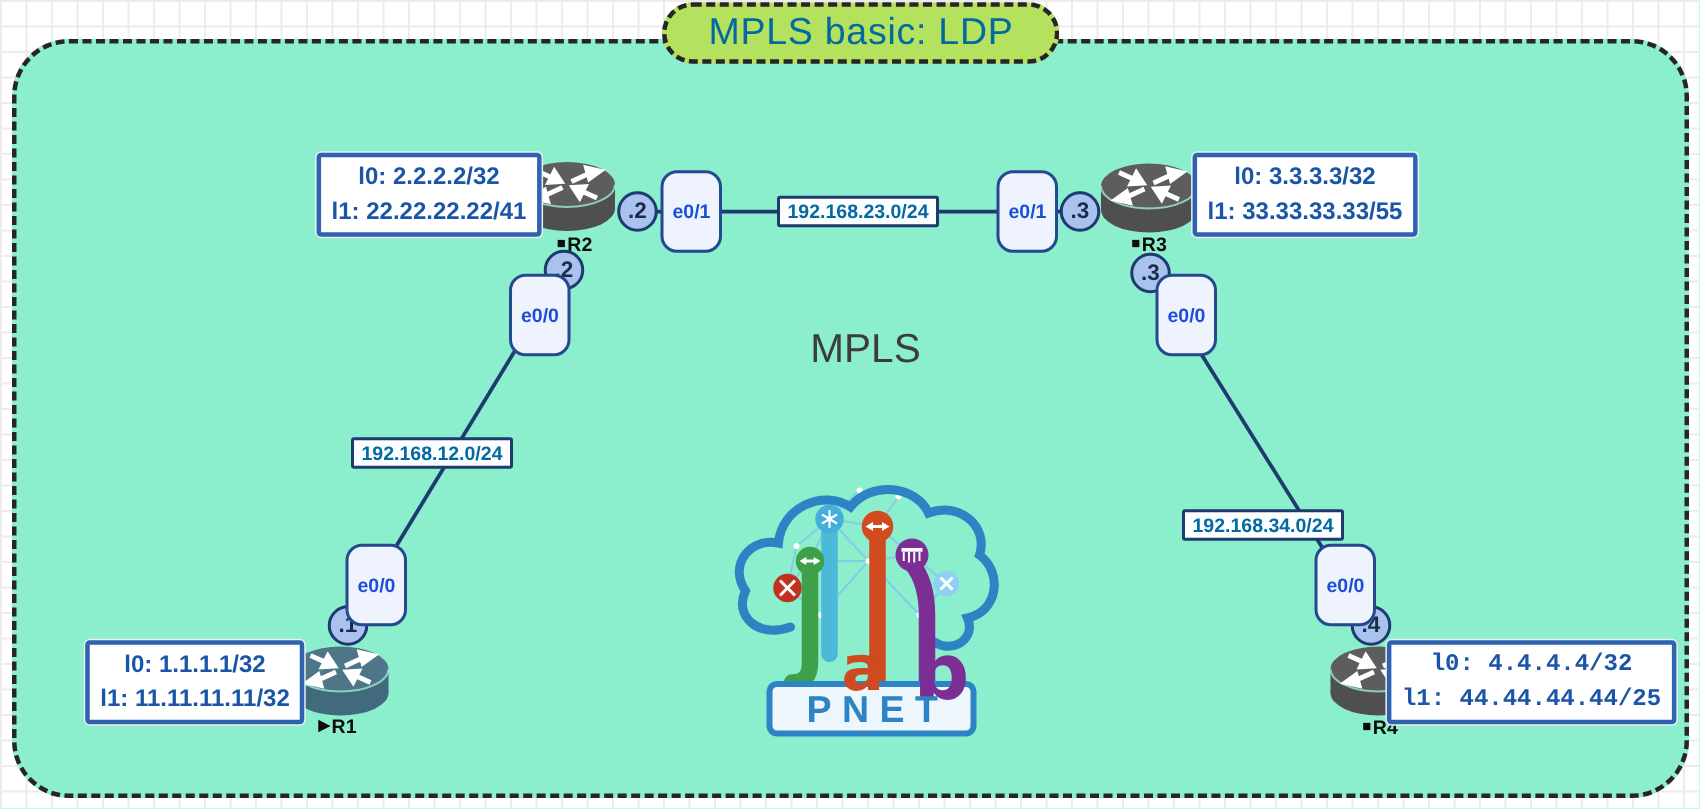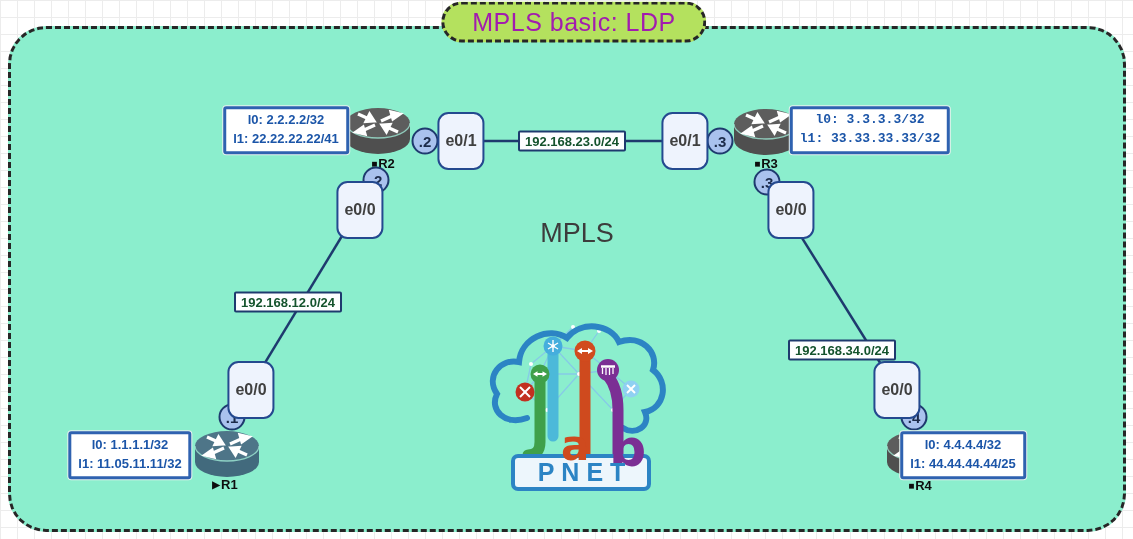--- a/index.html
+++ b/index.html
@@ -28,7 +28,7 @@
     border: 3px dashed #262626;
     border-radius: 22px;
     padding: 3px 28px;
-    font-size: 25px; letter-spacing: .5px; color: #a21caf;
+    font-size: 25px; letter-spacing: .5px; color: #0369a1;
     white-space: nowrap; z-index: 6;
   }
 

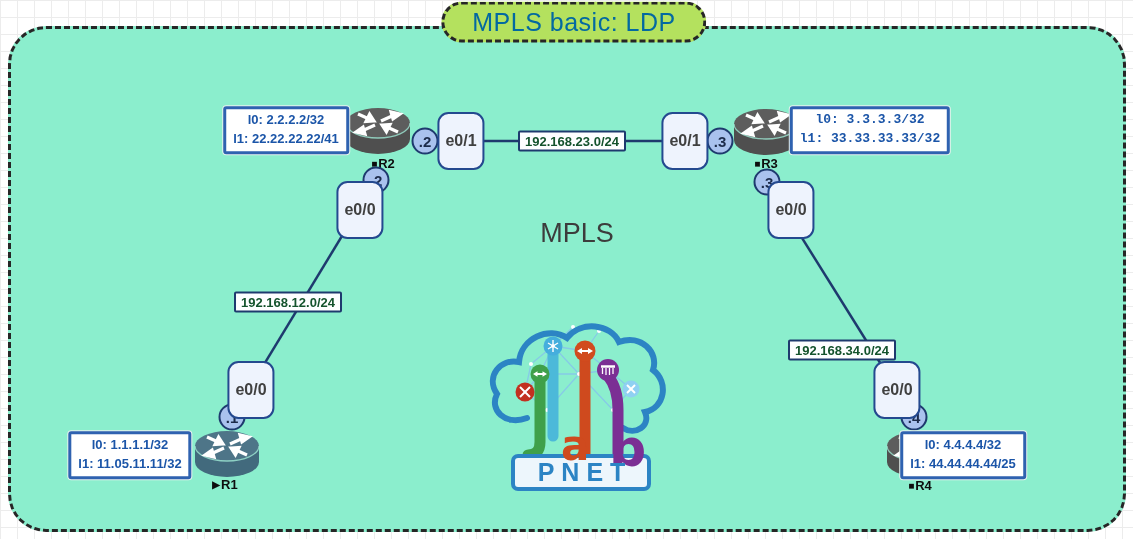--- a/index.html
+++ b/index.html
@@ -51,7 +51,7 @@
     border-radius: 3px;
     box-shadow: 0 0 0 1px #e8f2ee;
     padding: 2px 7px;
-    font-size: 13px; font-weight: bold; color: #1b55a8;
+    font-size: 16px; font-weight: bold; color: #1b55a8;
     text-align: center; line-height: 1.45; white-space: nowrap; z-index: 5;
   }
 

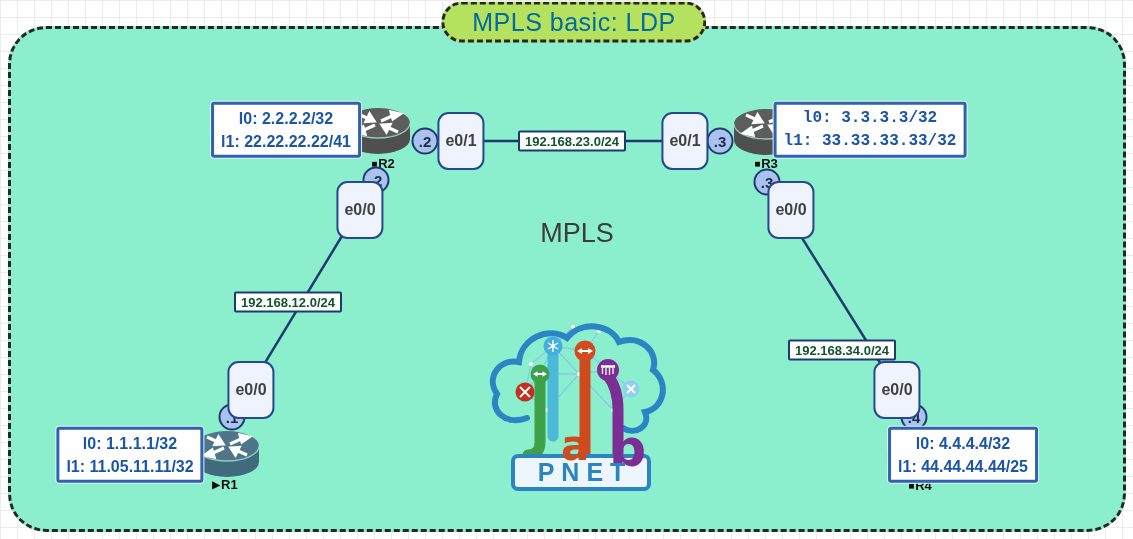--- a/index.html
+++ b/index.html
@@ -278,7 +278,7 @@
     <div>l0: 2.2.2.2/32</div>
     <div>l1: 22.22.22.22/41</div>
   </div>
-  <div class="loopbox abs-c" style="left:870px; top:130px;font-family:Liberation Mono, monospace;">
+  <div class="loopbox abs-c" style="left:870px; top:130px;">
     <div>l0: 3.3.3.3/32</div>
     <div>l1: 33.33.33.33/32</div>
   </div>

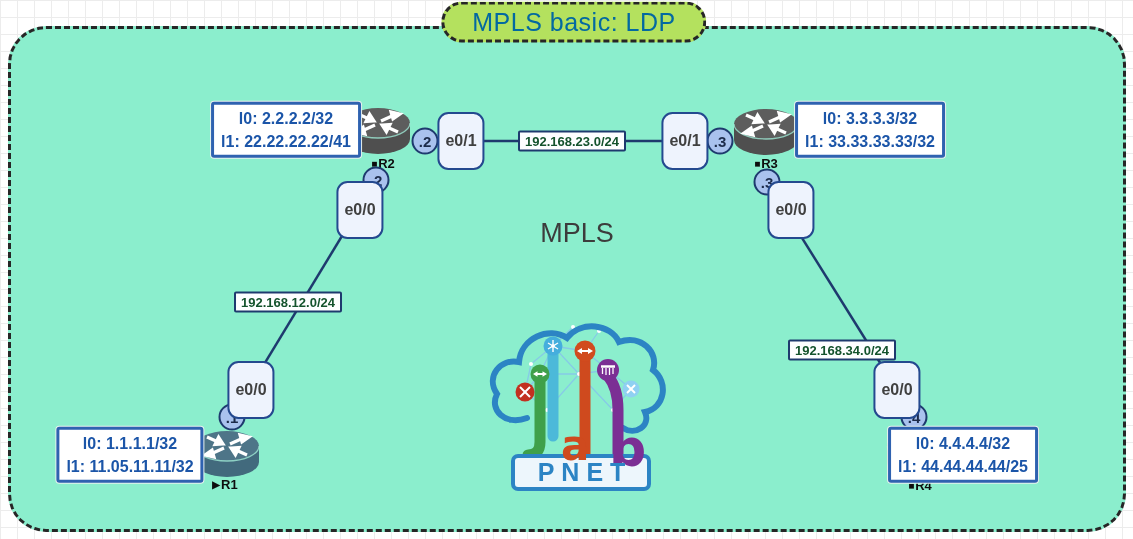--- a/index.html
+++ b/index.html
@@ -74,7 +74,7 @@
   .ifpill {
     background: #eef3fd; border: 2px solid #24498f; border-radius: 11px;
     padding: 18px 6px;
-    font-size: 16px; font-weight: bold; color: #404040;
+    font-size: 13px; font-weight: bold; color: #1d4ed8;
     white-space: nowrap; z-index: 4;
   }
 

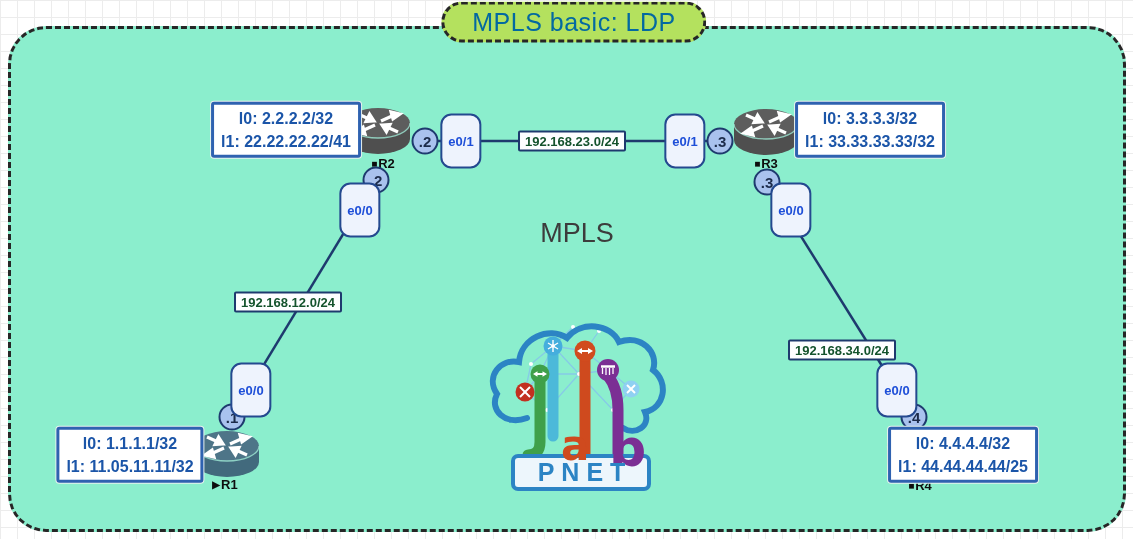--- a/index.html
+++ b/index.html
@@ -60,7 +60,7 @@
     border: 2px solid #1e3a6e;
     border-radius: 2px;
     padding: 1px 5px;
-    font-size: 13px; font-weight: bold; color: #14532d;
+    font-size: 13px; font-weight: bold; color: #0369a1;
     white-space: nowrap; z-index: 5;
   }
 

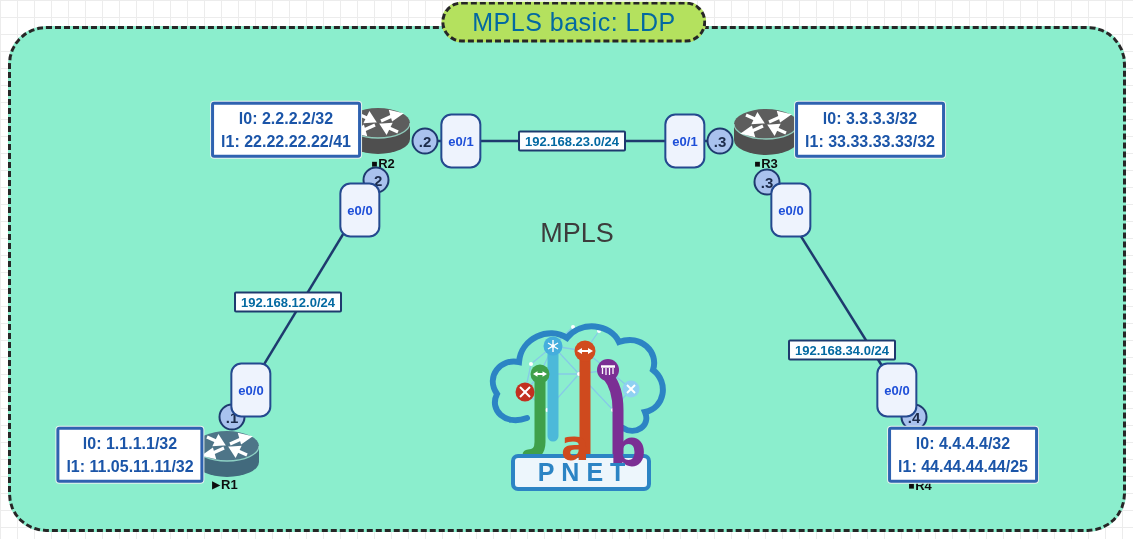--- a/index.html
+++ b/index.html
@@ -280,7 +280,7 @@
   </div>
   <div class="loopbox abs-c" style="left:870px; top:130px;">
     <div>l0: 3.3.3.3/32</div>
-    <div>l1: 33.33.33.33/32</div>
+    <div>l1: 33.33.33.33/55</div>
   </div>
   <div class="loopbox abs-c" style="left:130px; top:455px;">
     <div>l0: 1.1.1.1/32</div>

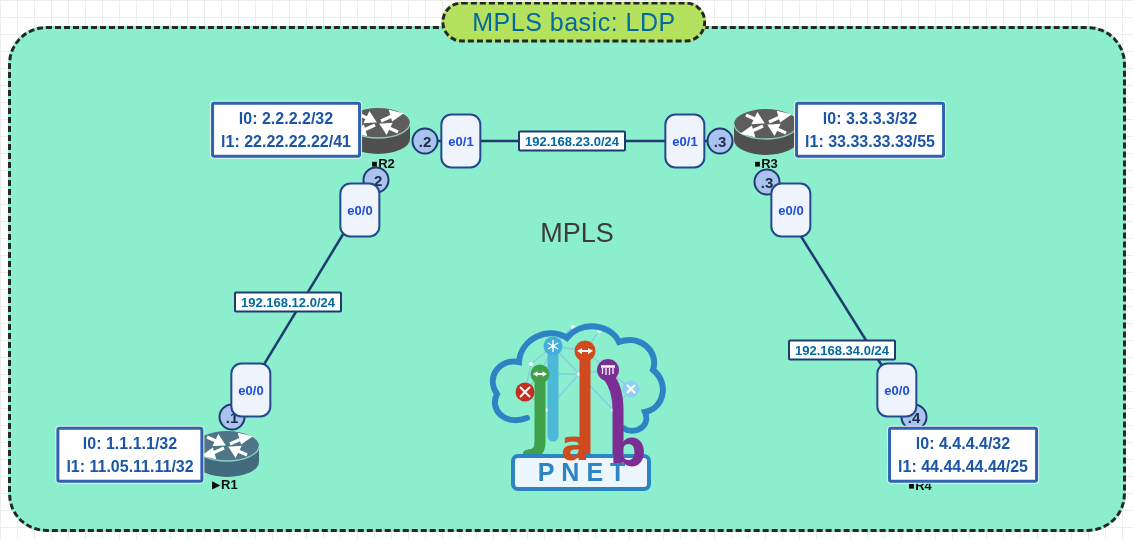--- a/index.html
+++ b/index.html
@@ -286,7 +286,7 @@
     <div>l0: 1.1.1.1/32</div>
     <div>l1: 11.05.11.11/32</div>
   </div>
-  <div class="loopbox abs-c" style="left:963px; top:455px;">
+  <div class="loopbox abs-c" style="left:1021px; top:455px;font-family:Liberation Mono, monospace;">
     <div>l0: 4.4.4.4/32</div>
     <div>l1: 44.44.44.44/25</div>
   </div>

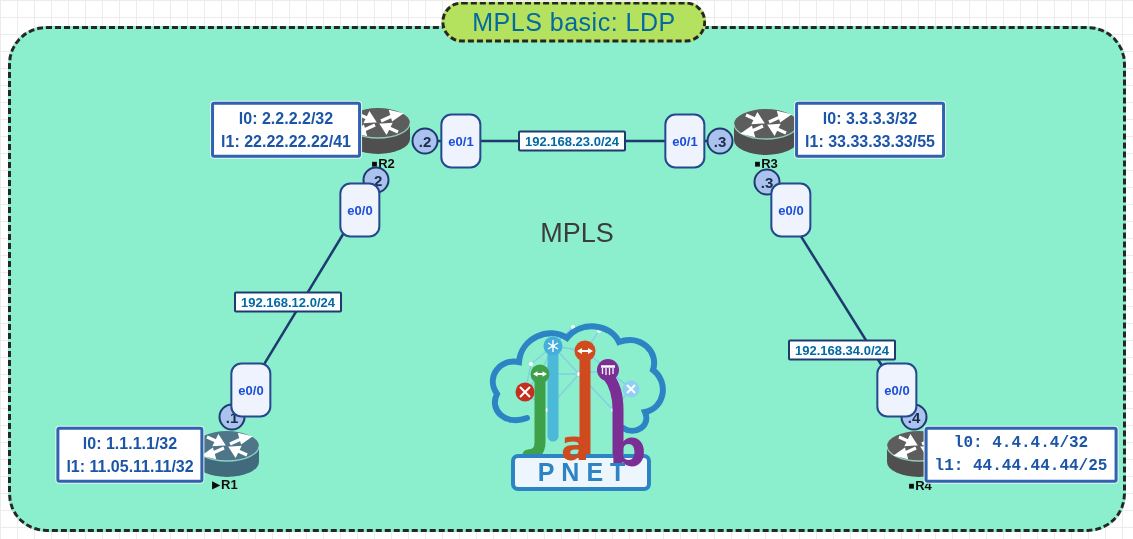--- a/index.html
+++ b/index.html
@@ -284,7 +284,7 @@
   </div>
   <div class="loopbox abs-c" style="left:130px; top:455px;">
     <div>l0: 1.1.1.1/32</div>
-    <div>l1: 11.05.11.11/32</div>
+    <div>l1: 11.11.11.11/32</div>
   </div>
   <div class="loopbox abs-c" style="left:1021px; top:455px;font-family:Liberation Mono, monospace;">
     <div>l0: 4.4.4.4/32</div>

